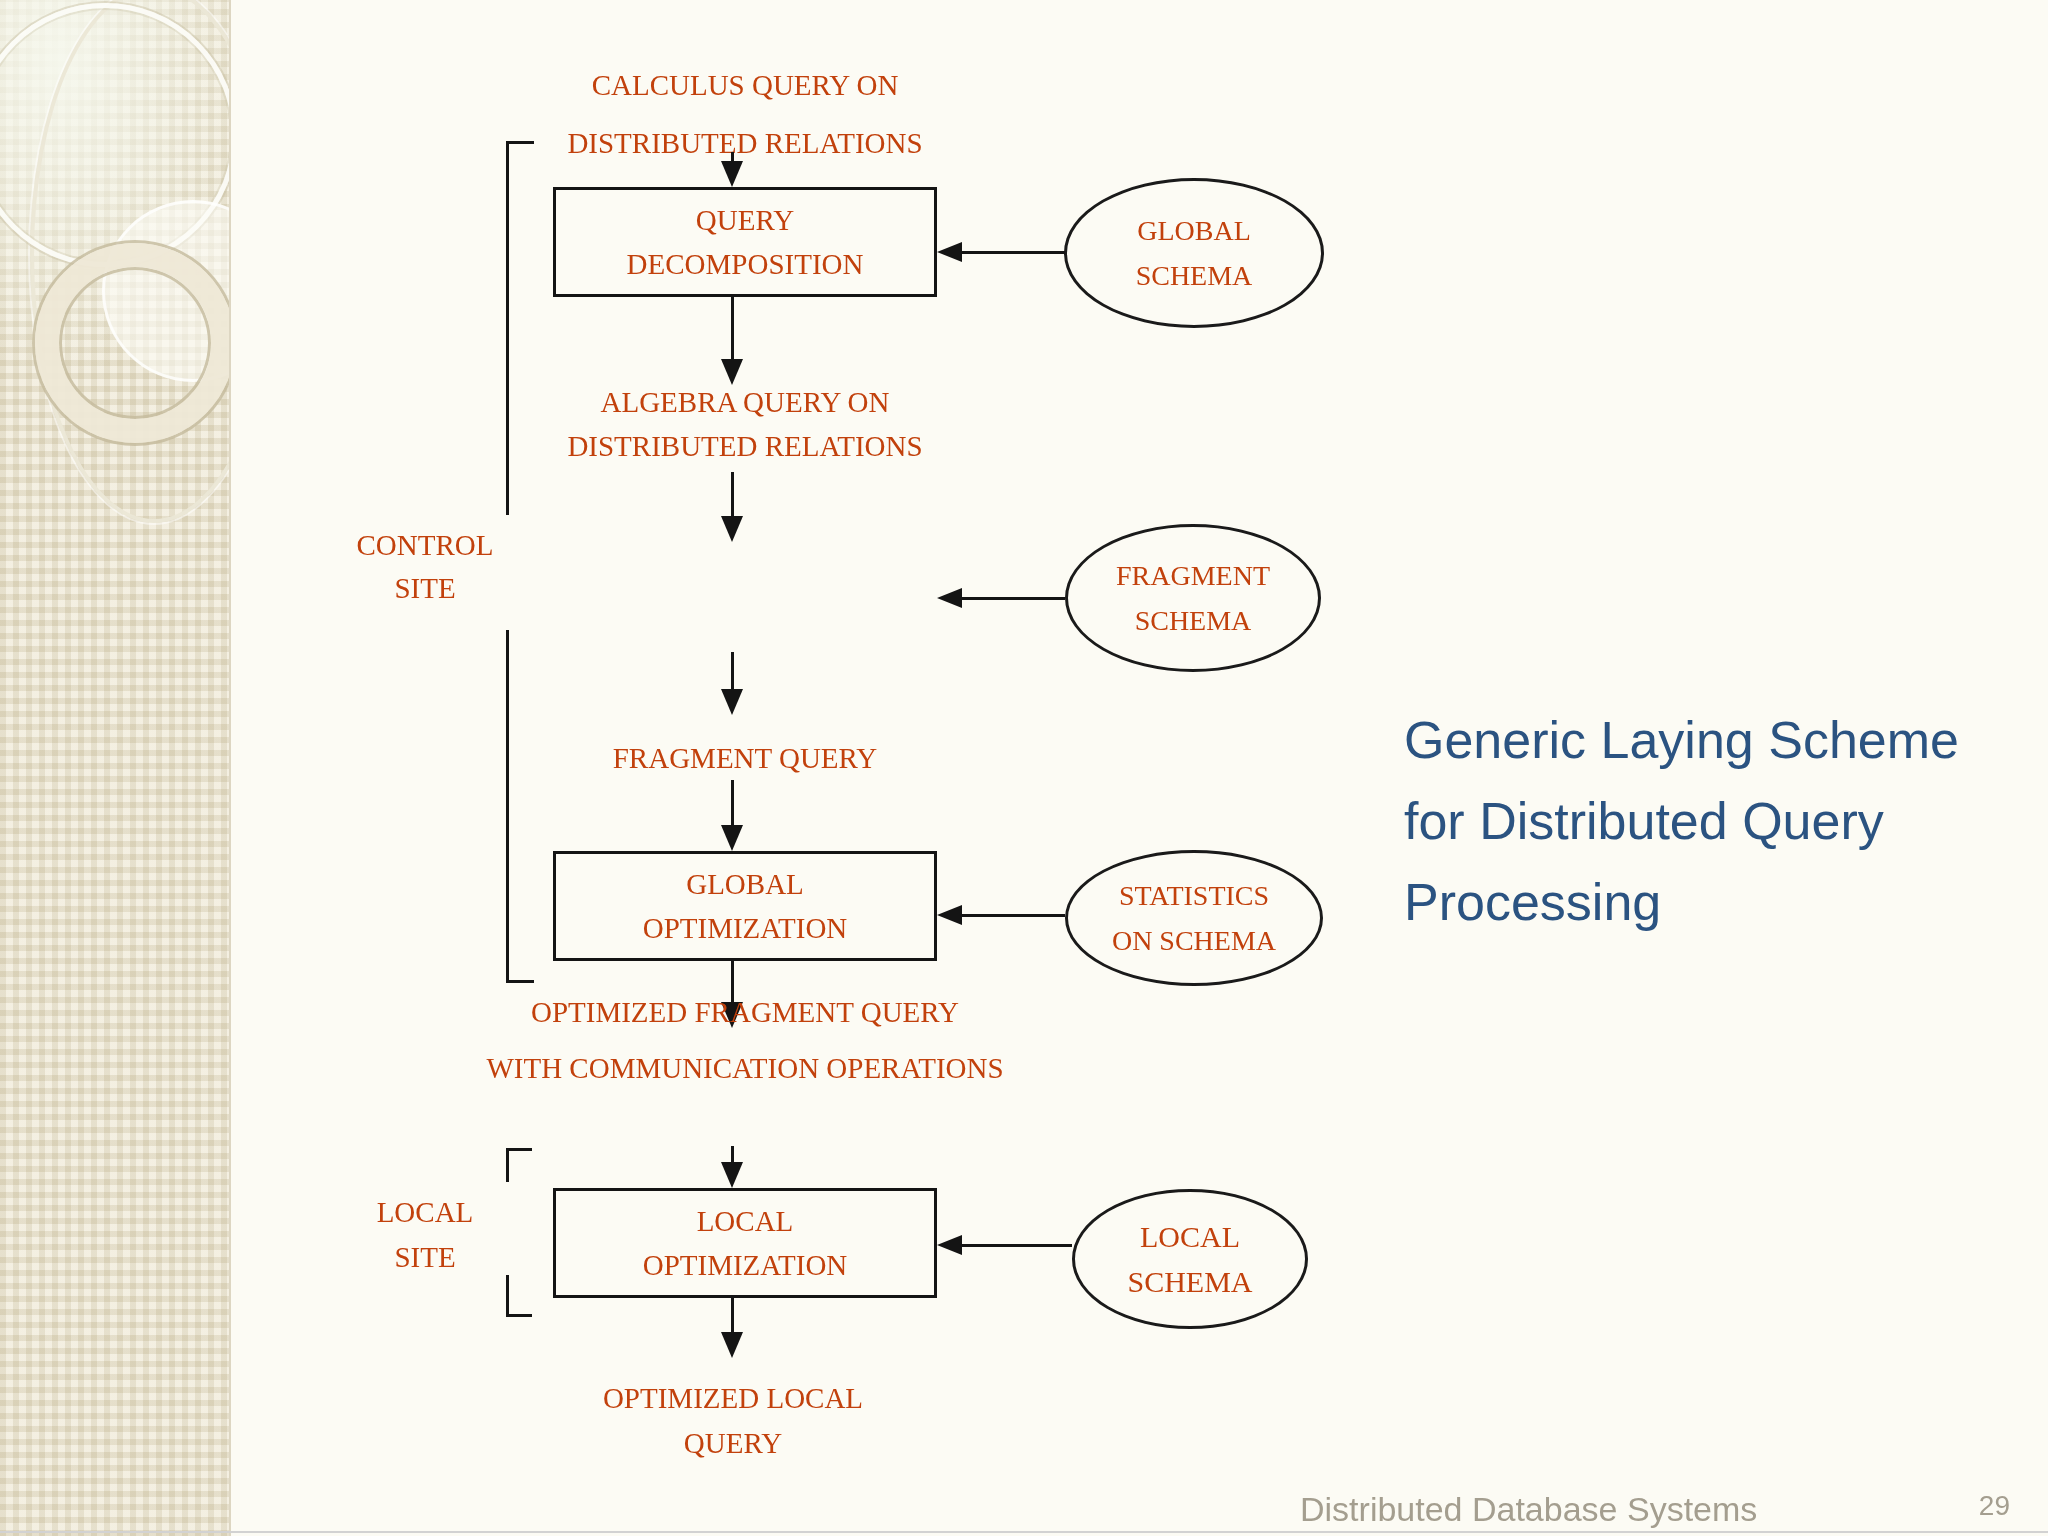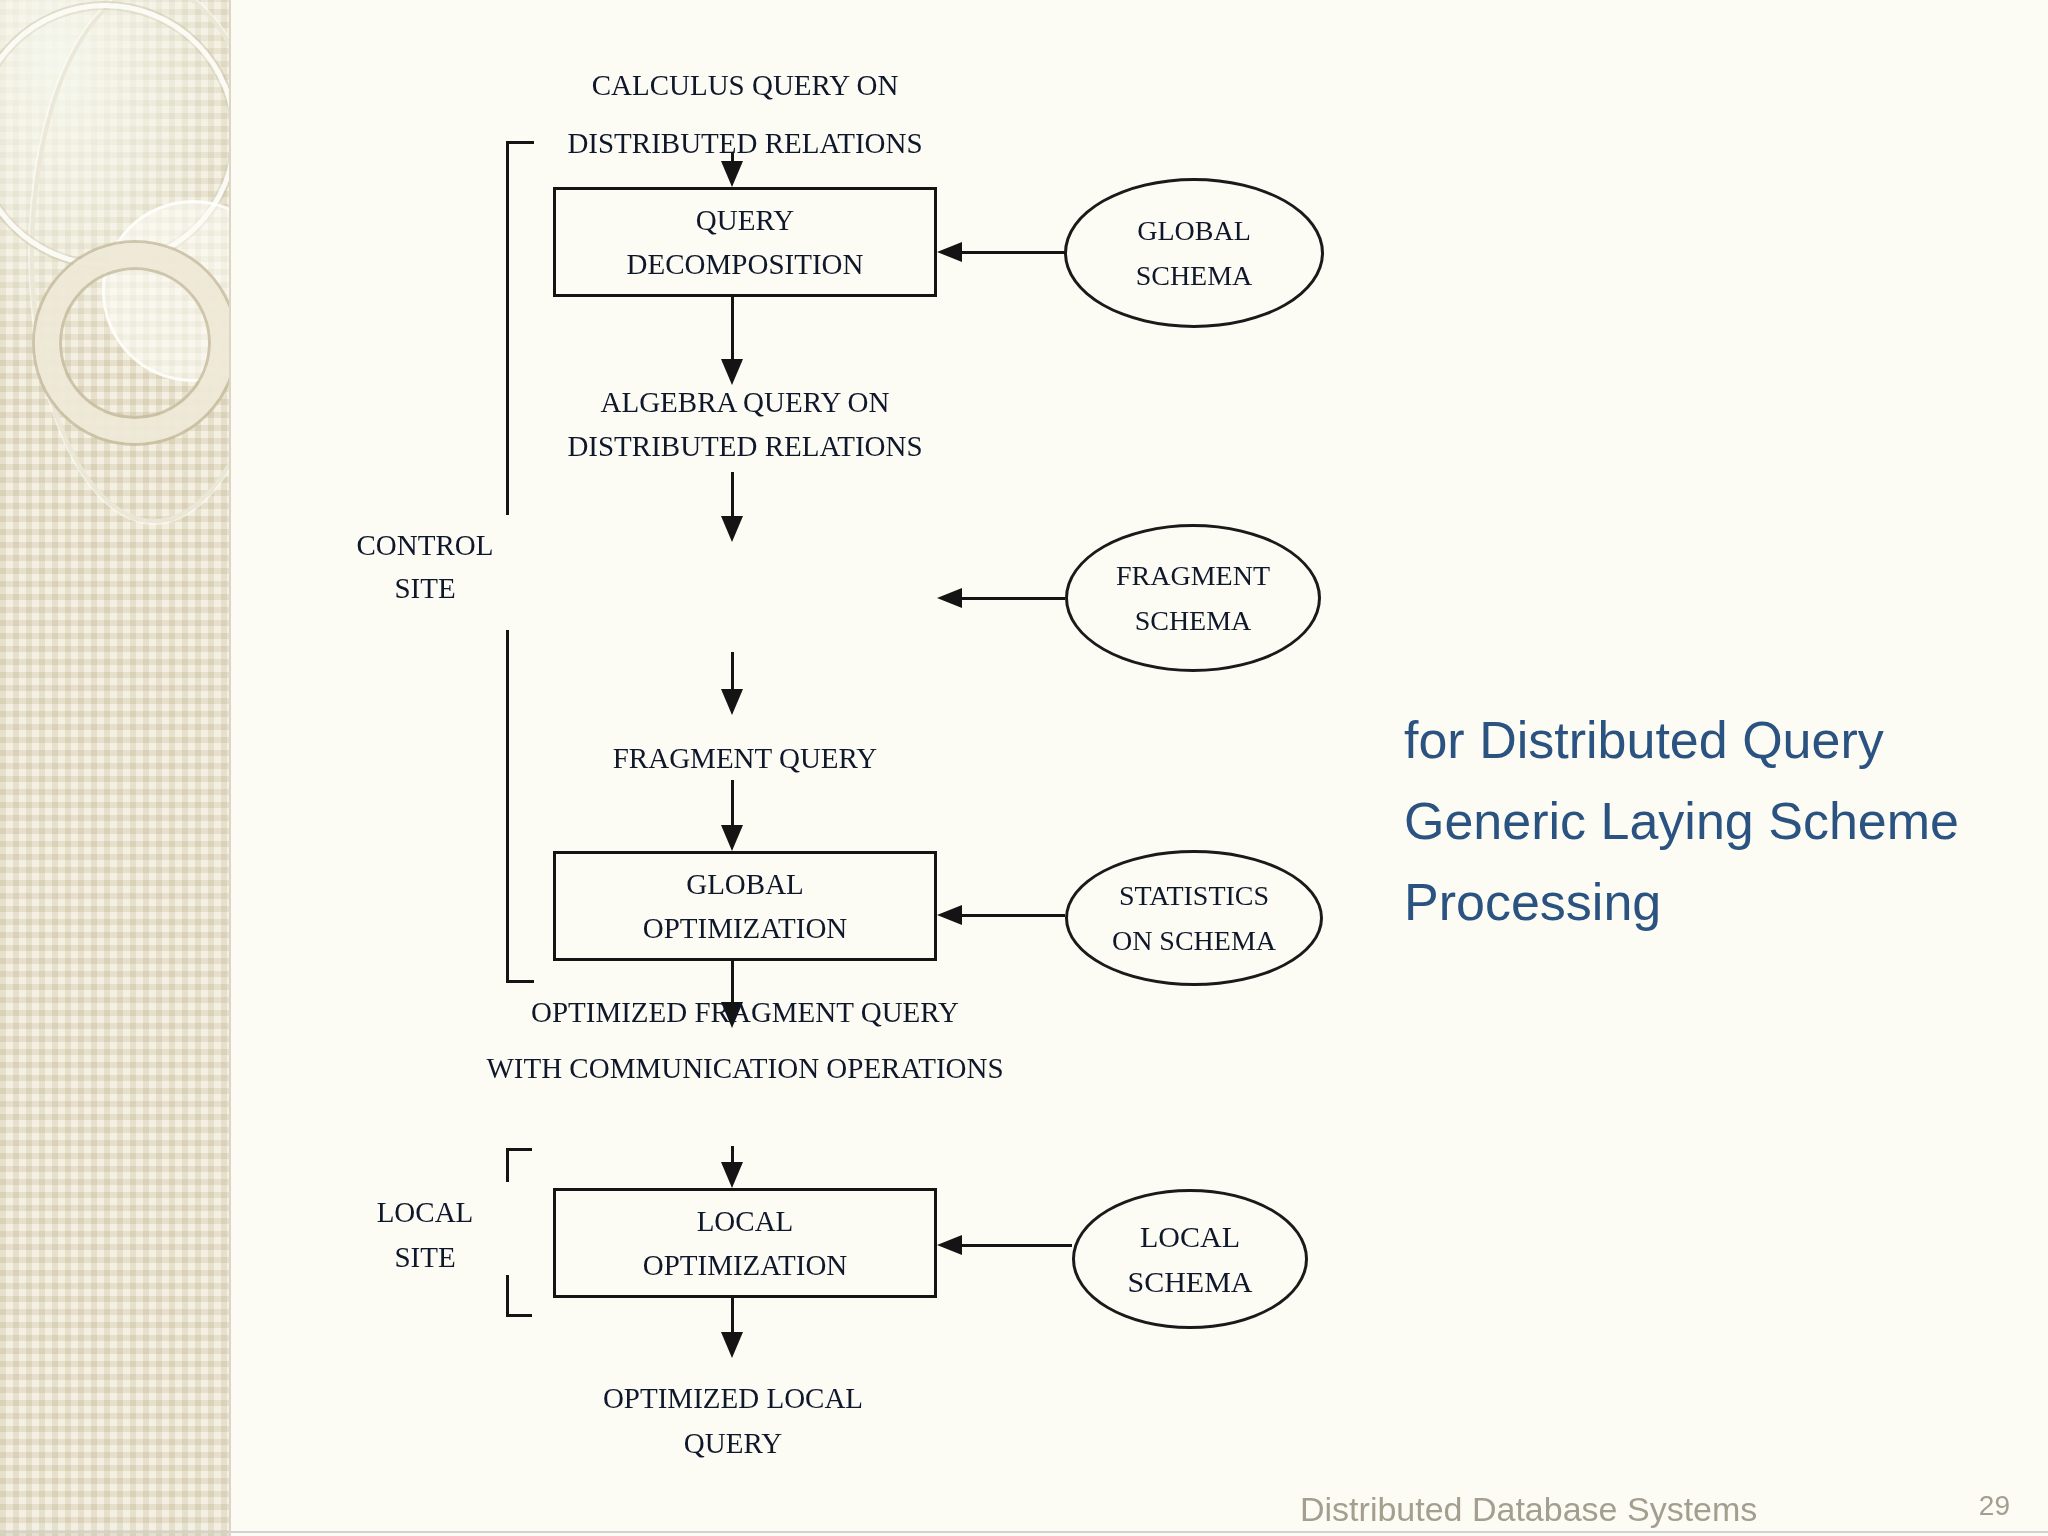--- a/index.html
+++ b/index.html
@@ -26,7 +26,7 @@
     box-shadow:0 0 0 3px rgba(196,186,156,0.8), inset 0 0 0 3px rgba(196,186,156,0.8);}
 
   
-  .dg{color:#0f172a;}
+  .dg{color:#c2410c;}
   .stage-box{position:absolute;box-sizing:border-box;border:3px solid #141414;background:transparent;
     display:flex;flex-direction:column;align-items:center;justify-content:center;
     font-size:29px;line-height:44px;text-align:center;letter-spacing:0px;}

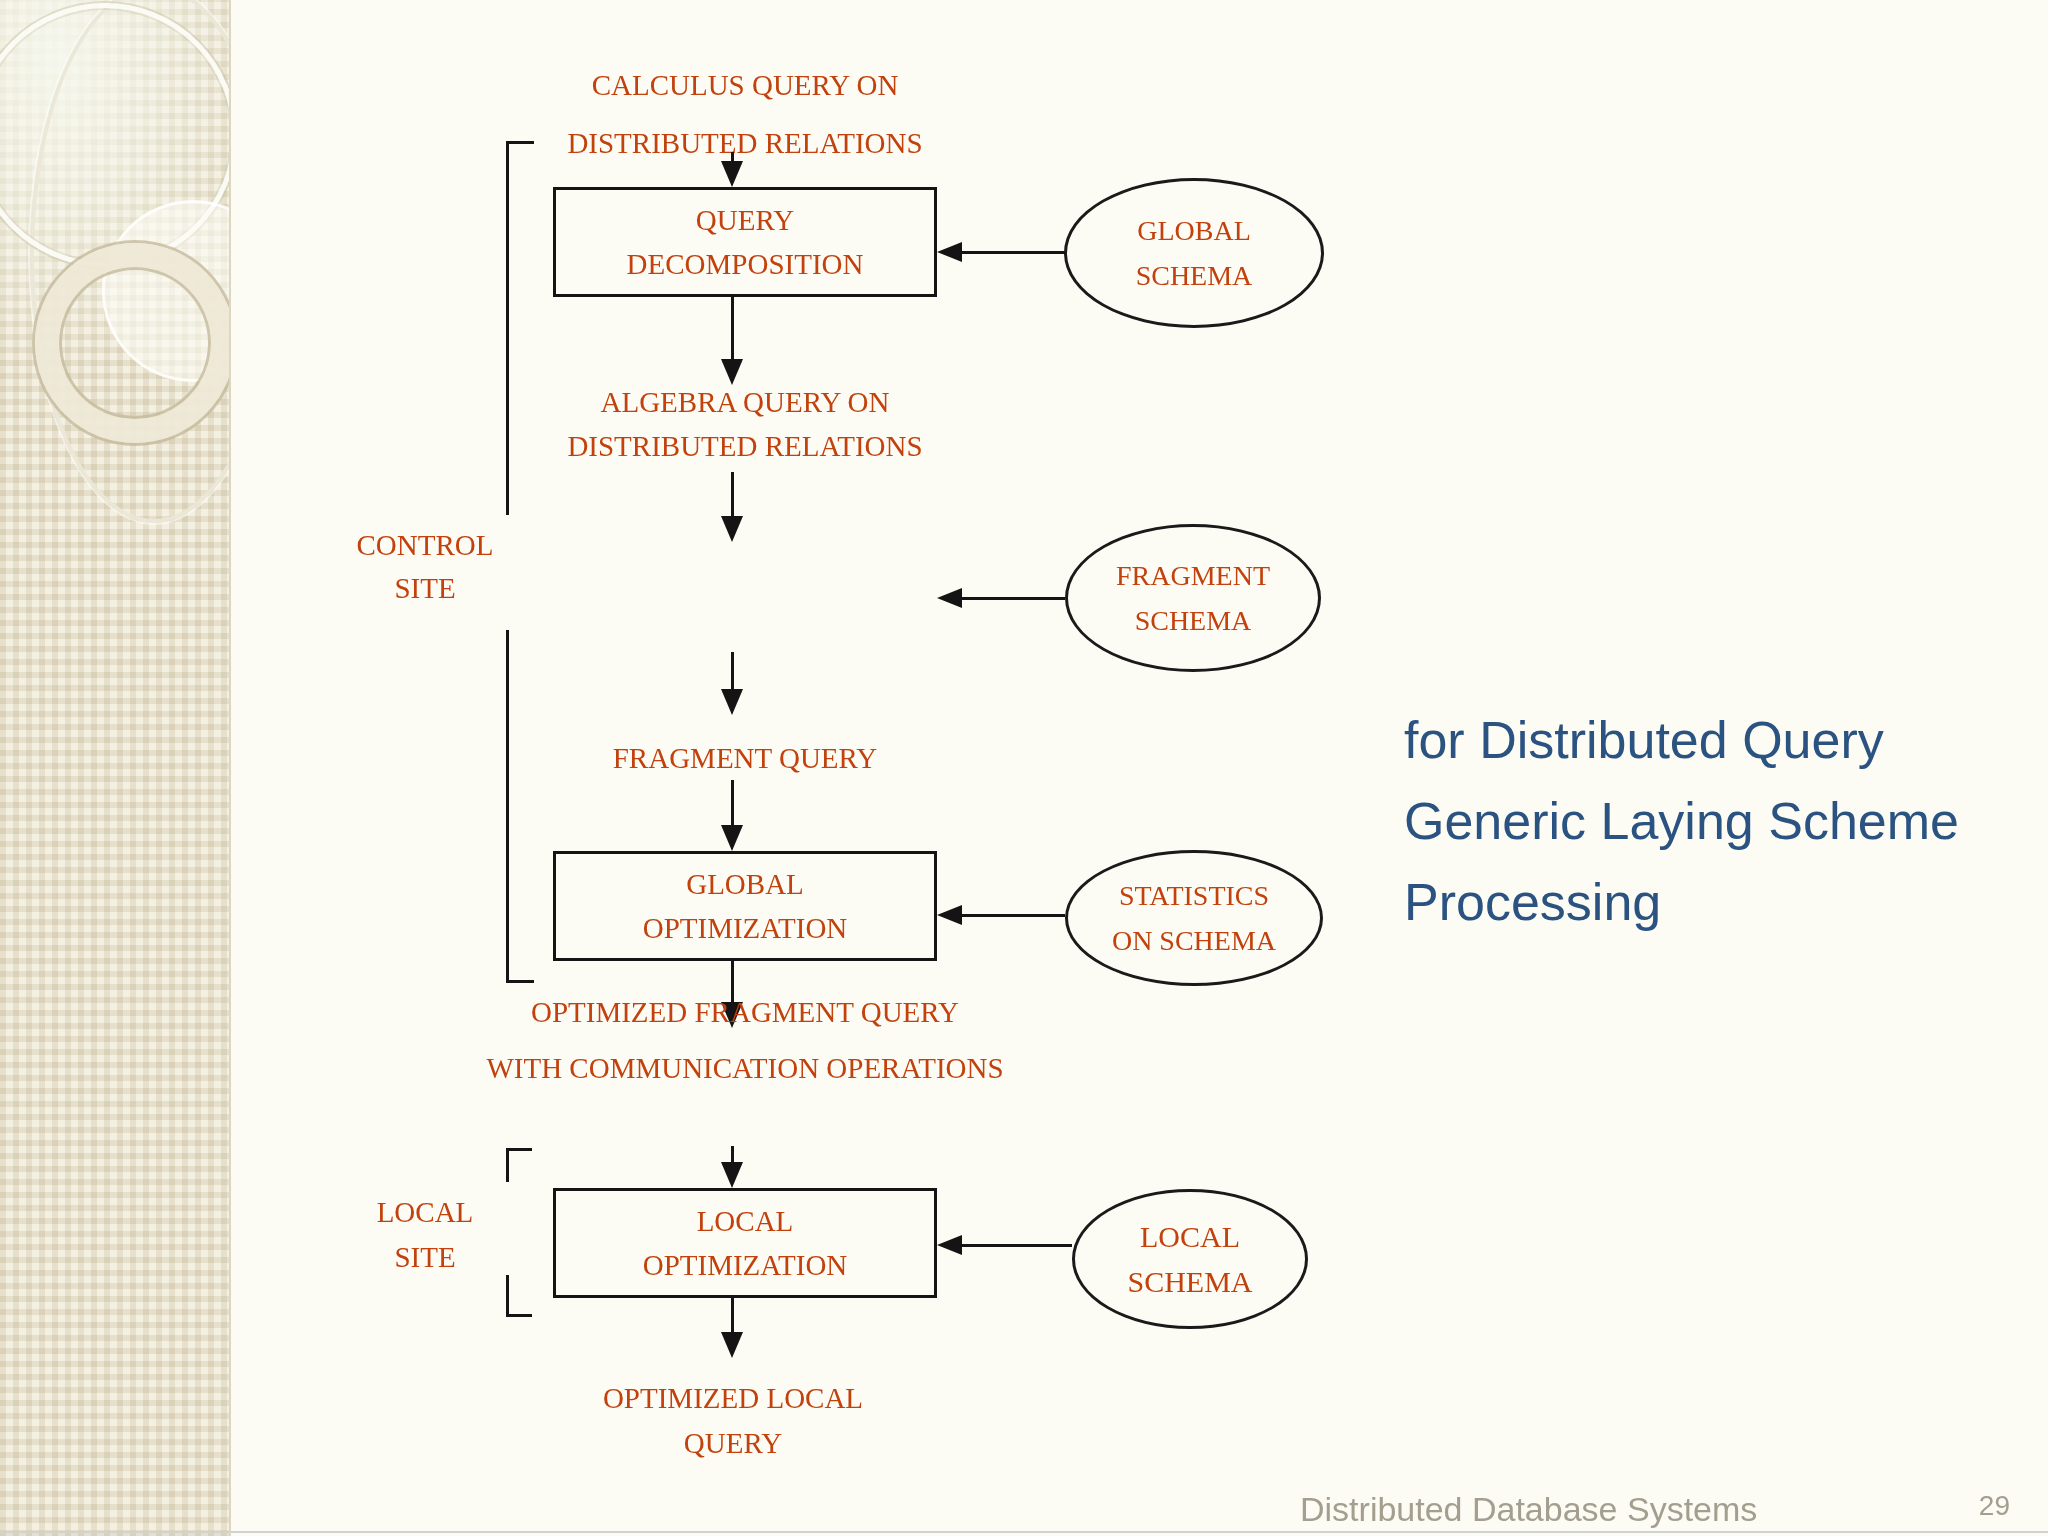--- a/index.html
+++ b/index.html
@@ -170,8 +170,8 @@
   </div>
 
   <div class="slide-title">
+    <div>Generic Laying Scheme</div>
     <div>for Distributed Query</div>
-    <div>Generic Laying Scheme</div>
     <div>Processing</div>
   </div>
 

